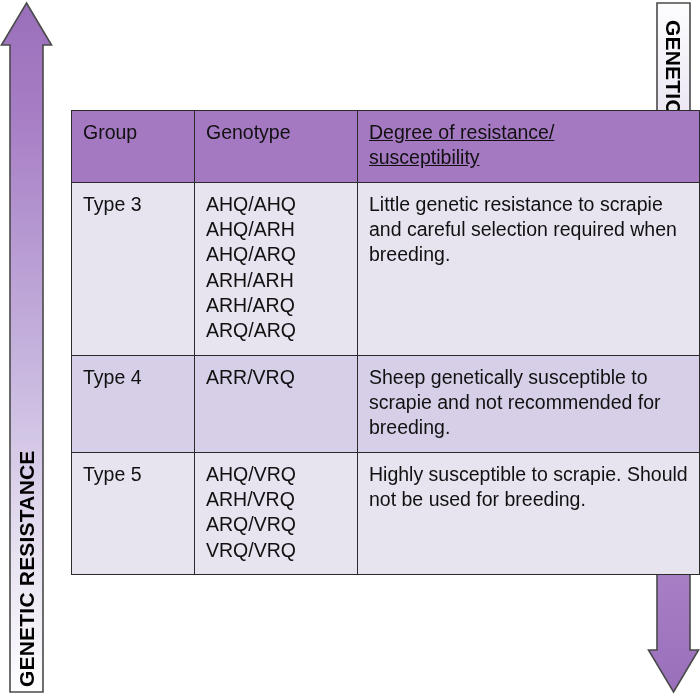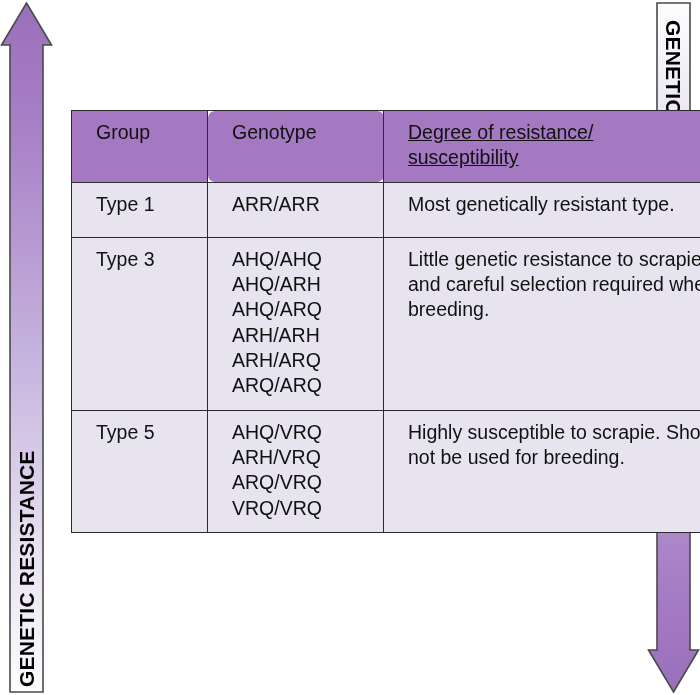--- a/index.html
+++ b/index.html
@@ -91,7 +91,7 @@
   table.genotype-table th {
     border: 1.6px solid #2b2b2b;
     vertical-align: top;
-    padding: 9px 11px 11px 24px;
+    padding: 9px 11px 11px 11px;
     font-size: 19.5px;
     line-height: 1.30;
     color: #111111;

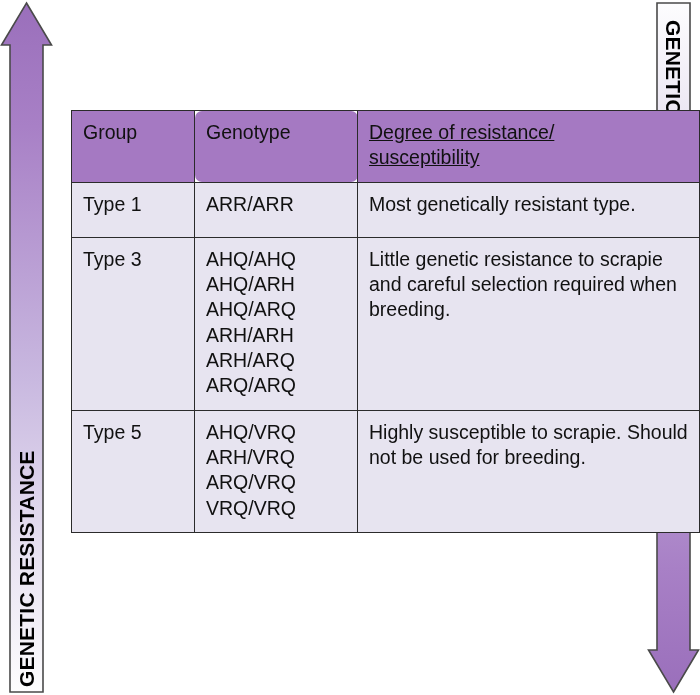--- a/index.html
+++ b/index.html
@@ -107,7 +107,7 @@
     padding-bottom: 14px;
   }
   .col-group { width: 100px; }
-  .col-geno  { width: 140px; border-radius: 7px; }
+  .col-geno  { width: 140px; }
   .col-desc  { width: 319px; text-decoration: underline; }
 
   tr.row-light td { background: #e7e4f0; }

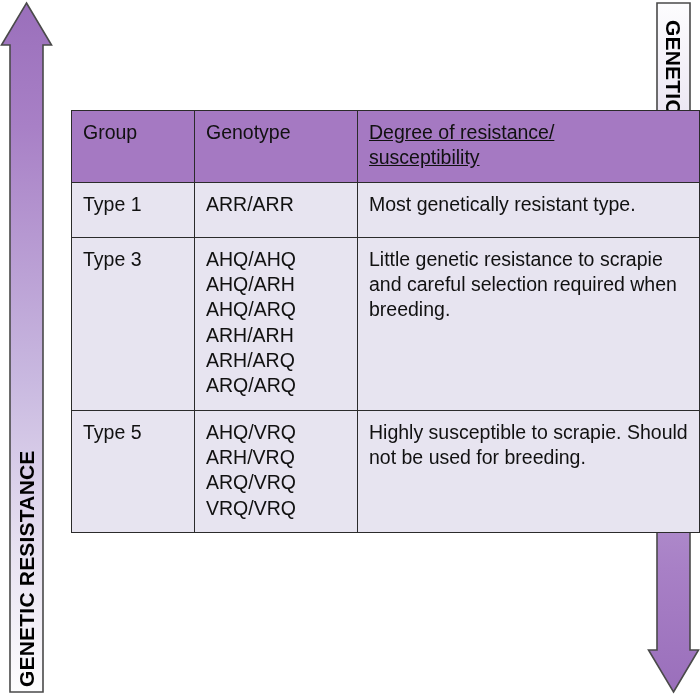--- a/index.html
+++ b/index.html
@@ -170,13 +170,6 @@
       </thead>
       <tbody>
 
-        <tr class="row-light h-row-1">
-          <td class="group-cell">Type 1</td>
-          <td>
-            <span class="geno-line">ARR/ARR</span>
-          </td>
-          <td>Most genetically resistant type.</td>
-        </tr>
 
 
         <tr class="row-light h-row-3">

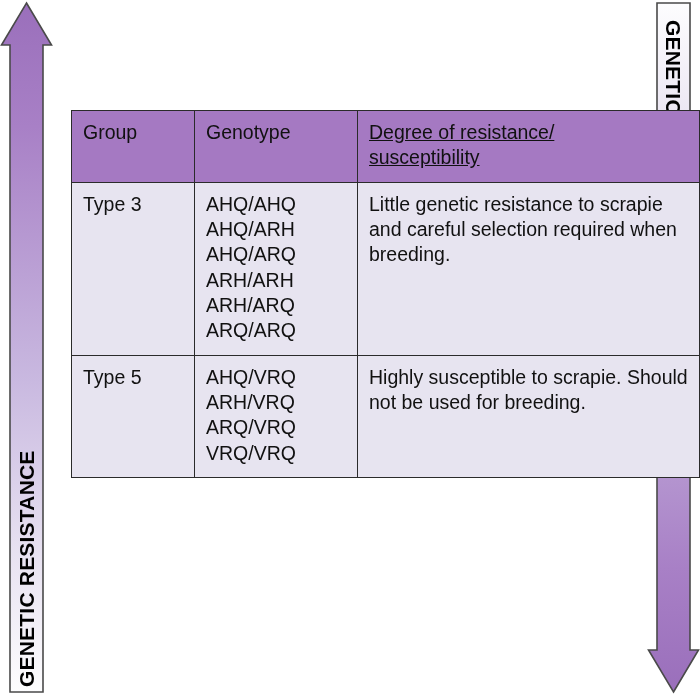--- a/index.html
+++ b/index.html
@@ -185,6 +185,13 @@
           <td>Little genetic resistance to scrapie and careful selection required when breeding.</td>
         </tr>
 
+        <tr class="row-dark h-row-4">
+          <td class="group-cell">Type 4</td>
+          <td>
+            <span class="geno-line">ARR/VRQ</span>
+          </td>
+          <td>Sheep genetically susceptible to scrapie and not recommended for breeding.</td>
+        </tr>
 
         <tr class="row-light h-row-5">
           <td class="group-cell">Type 5</td>

